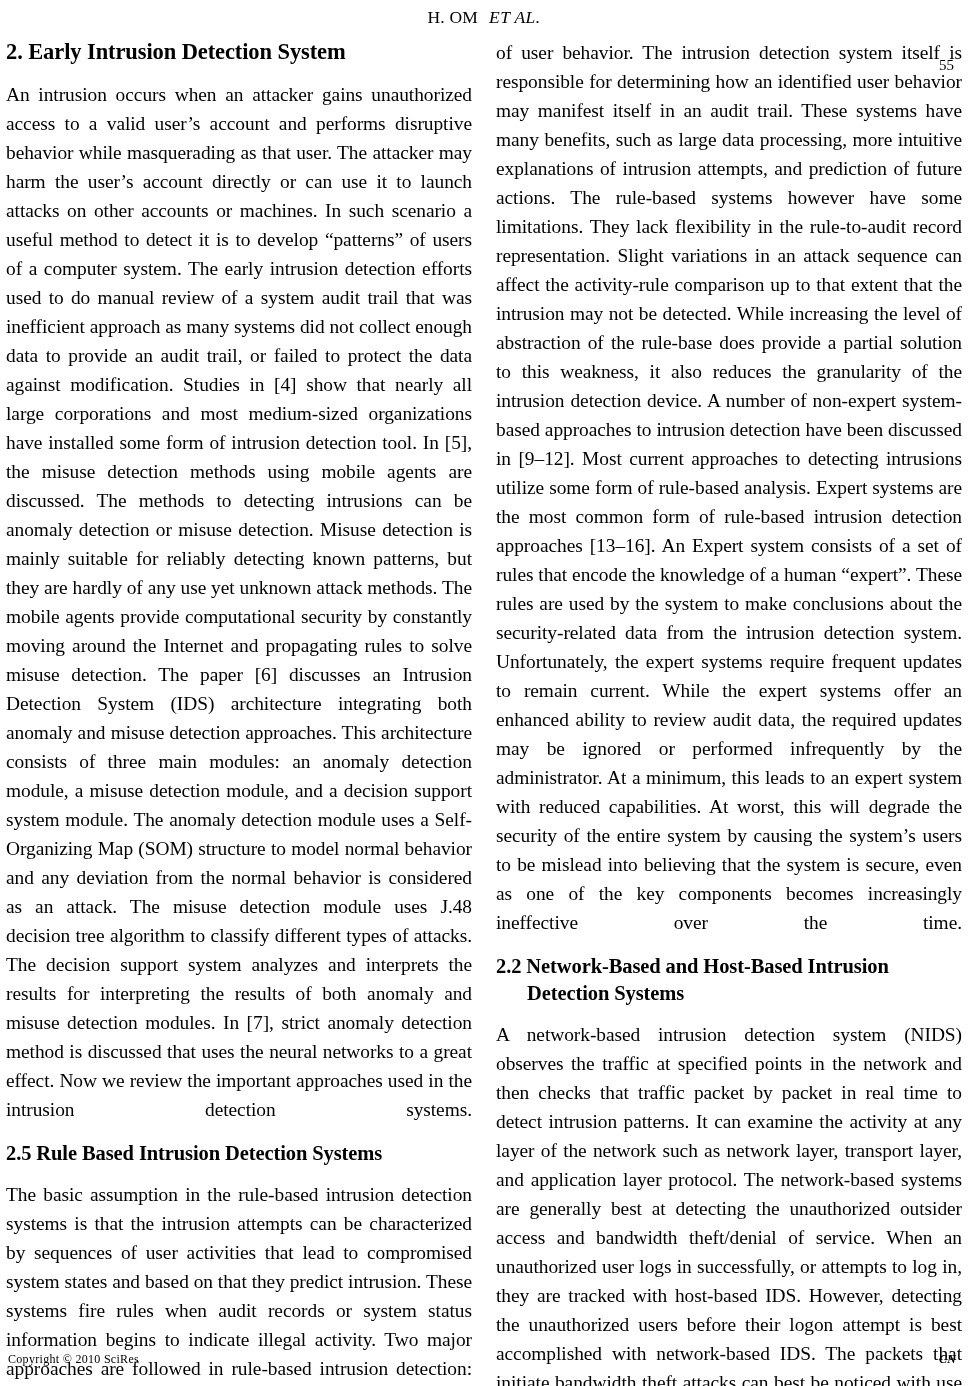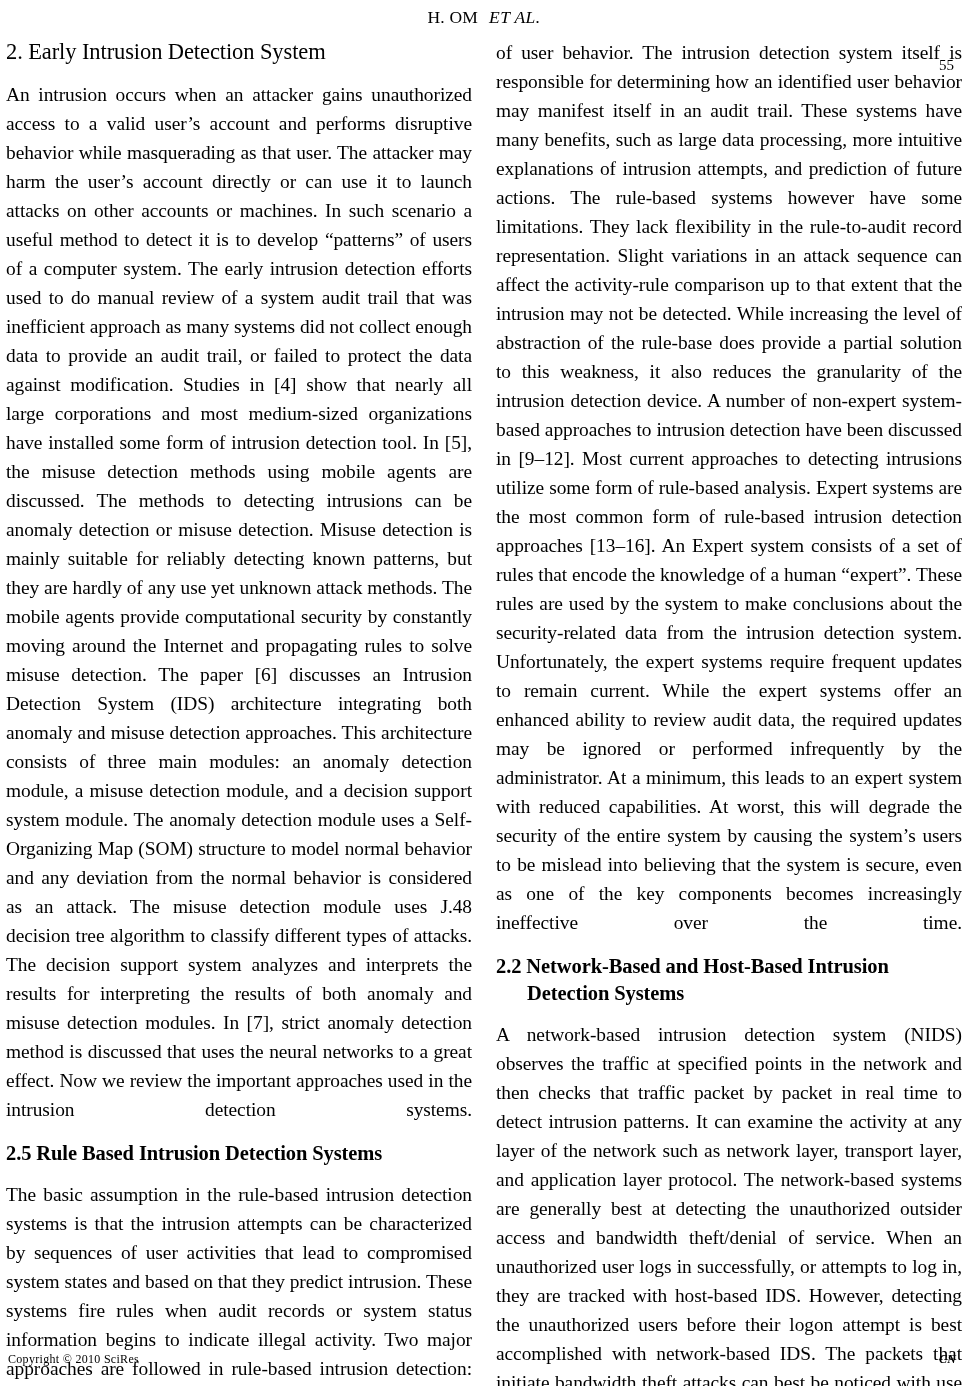--- a/index.html
+++ b/index.html
@@ -71,7 +71,7 @@
 
   h2.section-title {
     font-family: "Liberation Serif", "DejaVu Serif", serif;
-    font-weight: normal;
+    font-weight: bold;
     font-size: 22.5px;
     line-height: 28px;
     margin: 0 0 14px 0;

